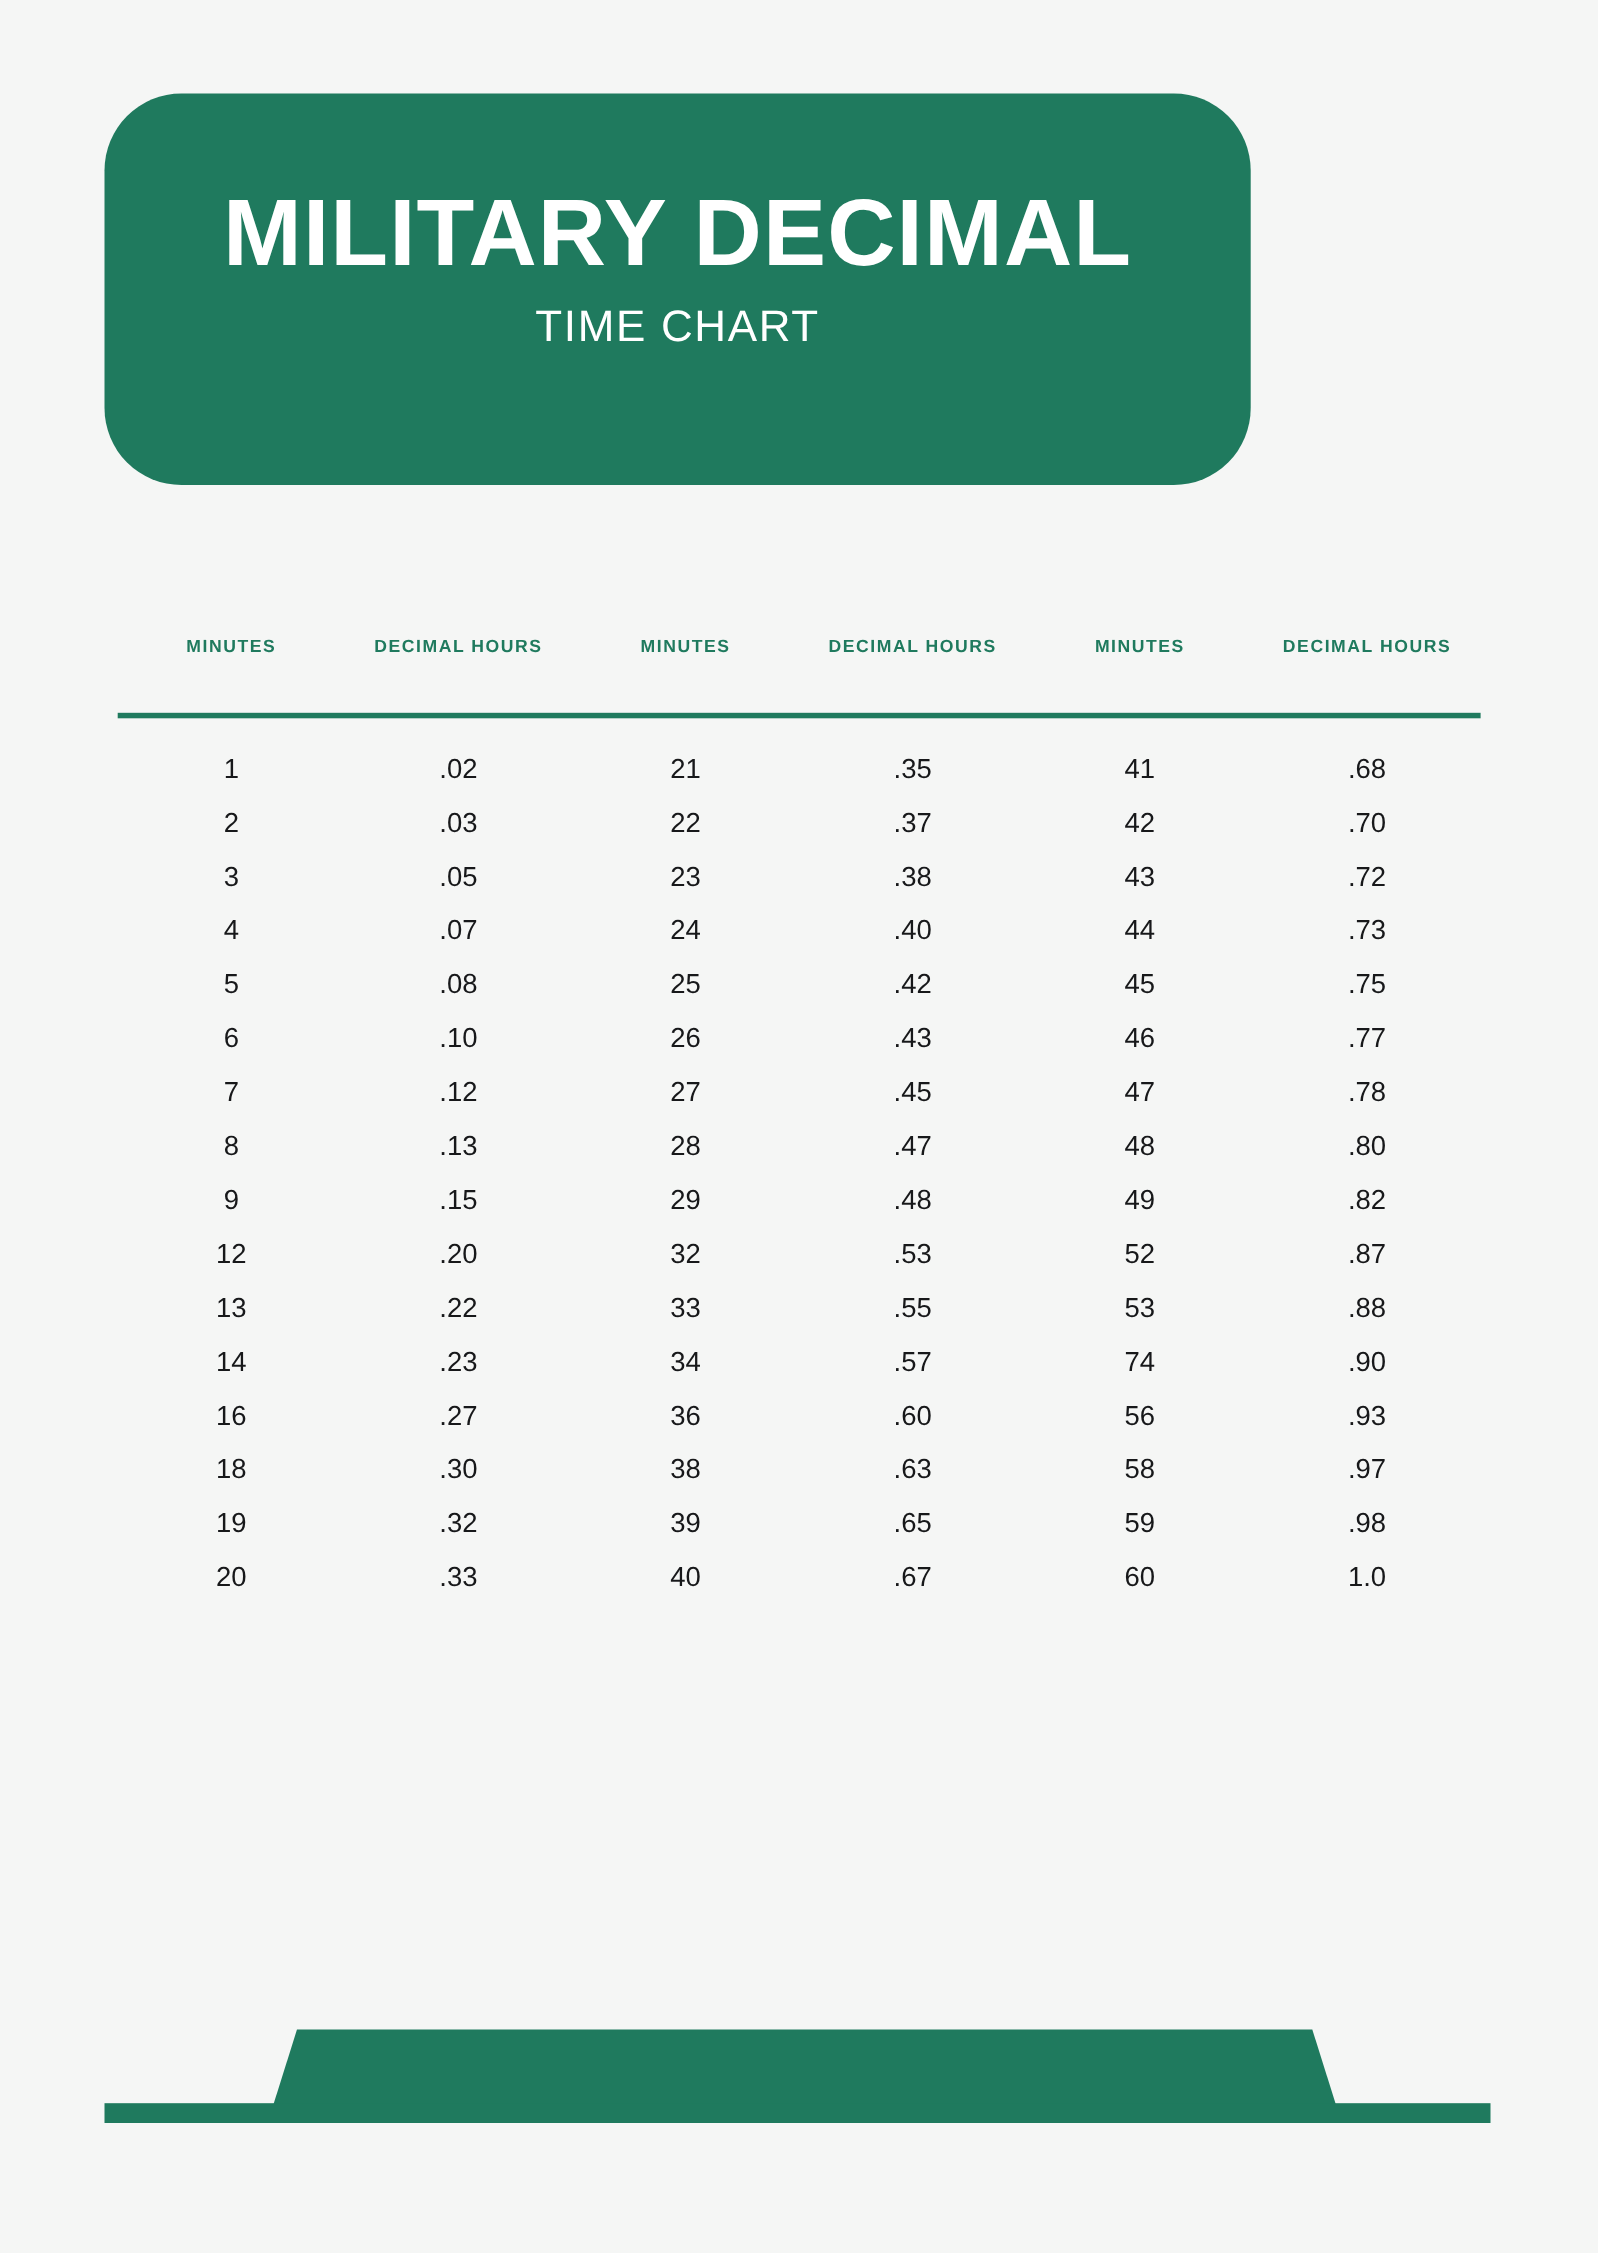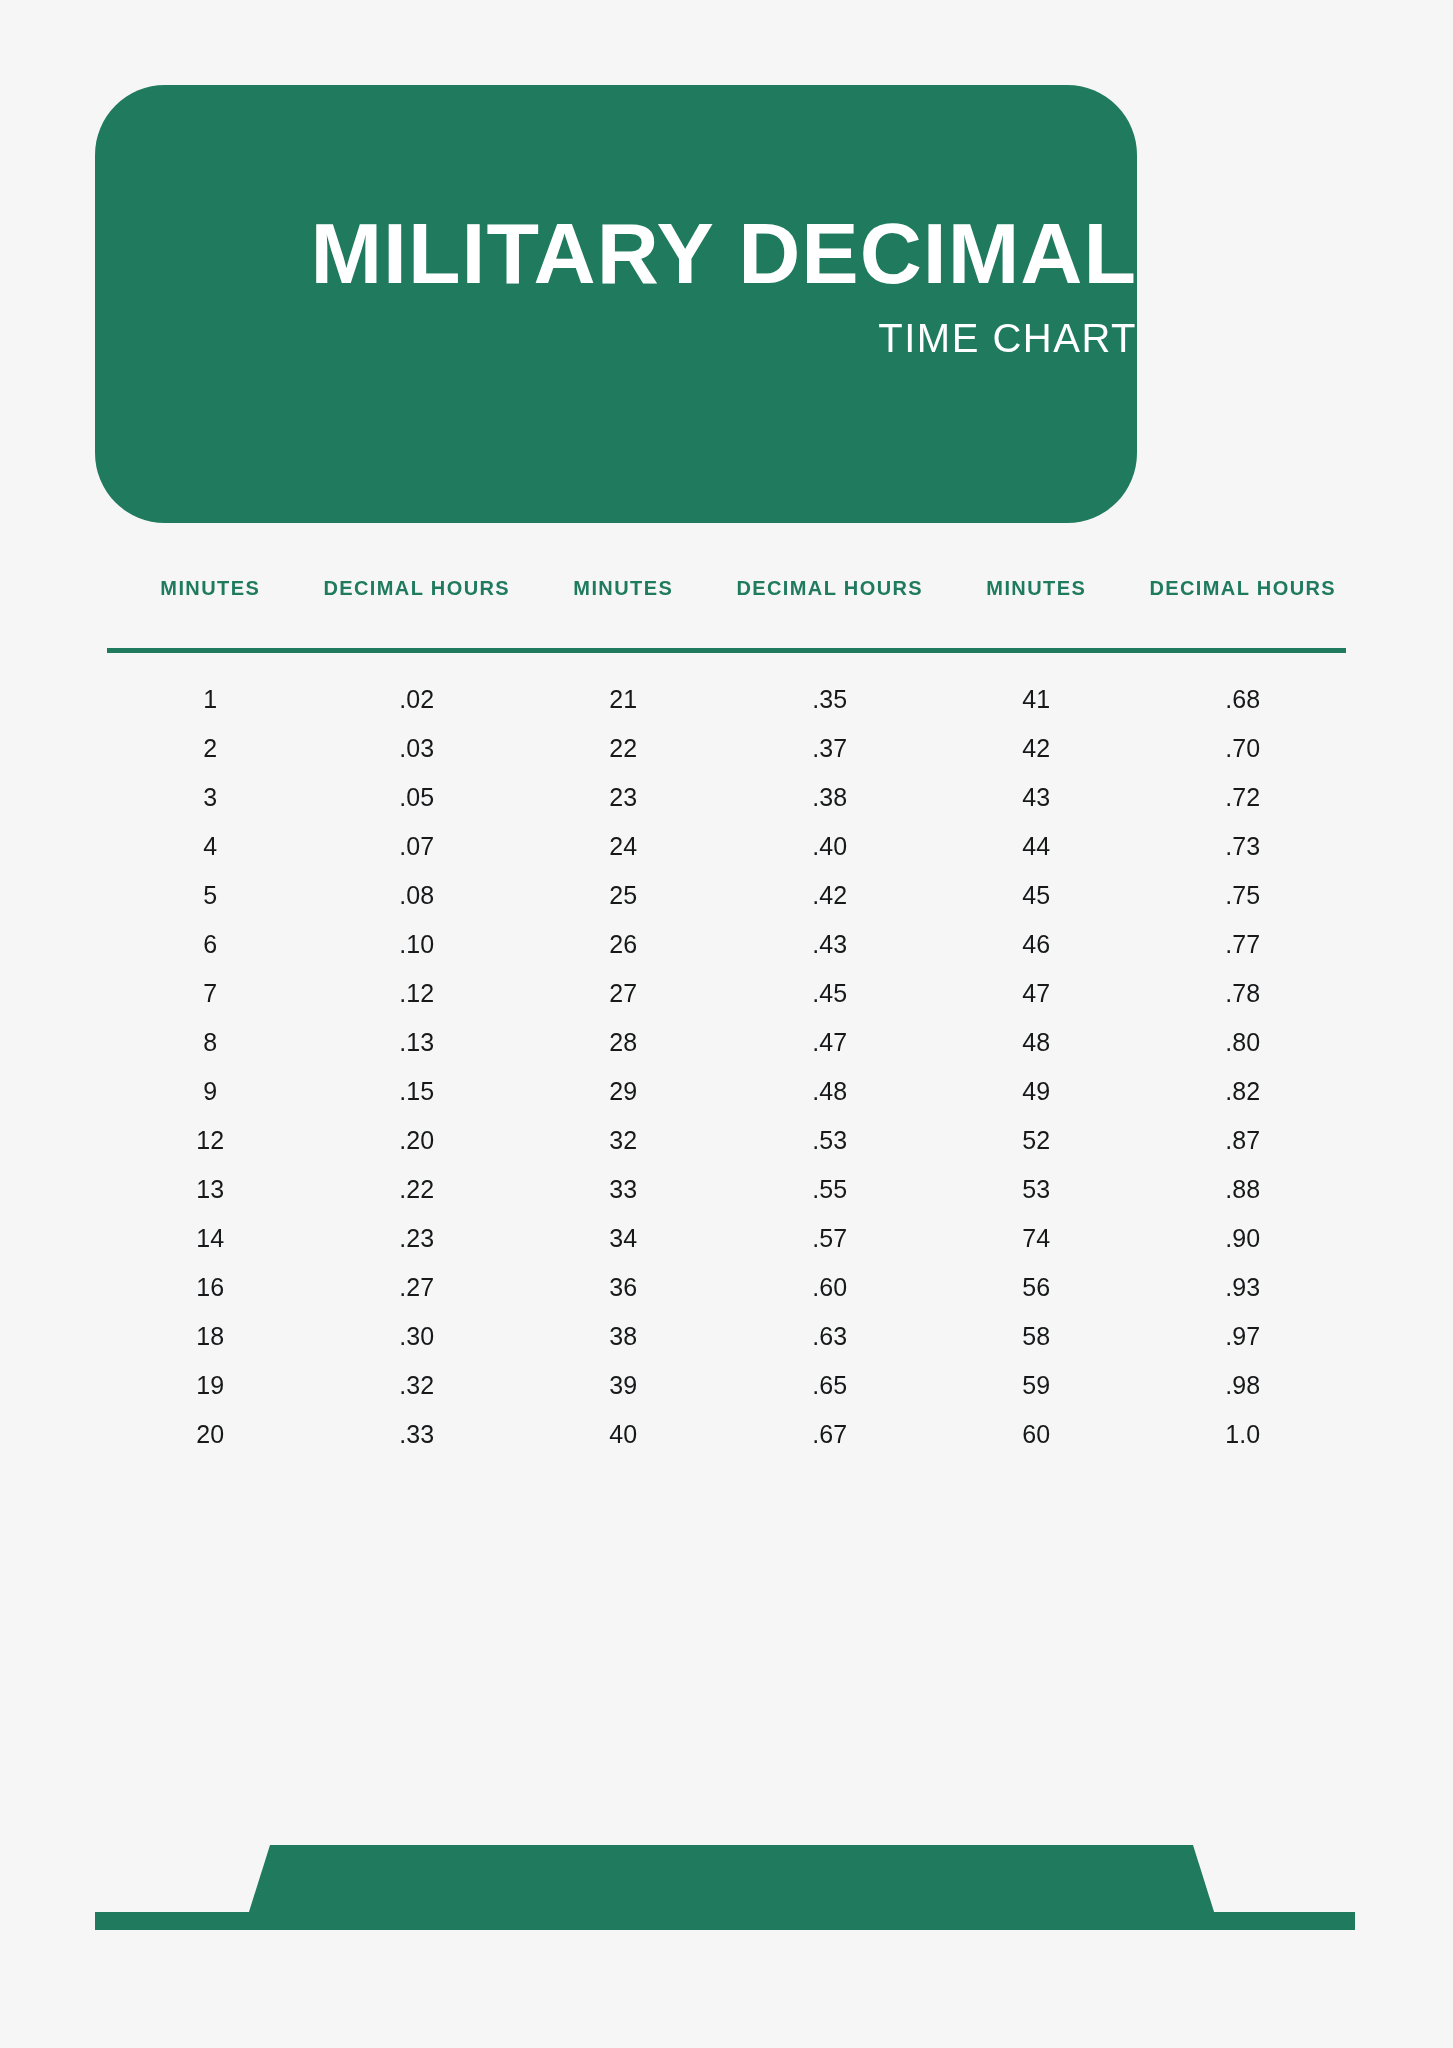--- a/index.html
+++ b/index.html
@@ -27,12 +27,12 @@
     left: 95px;
     top: 85px;
     width: 1042px;
-    height: 438px;
+    height: 356px;
     background: #1f7a5e;
     border-radius: 70px;
     display: flex;
     flex-direction: column;
-    align-items: flex-end;
+    align-items: center;
     justify-content: center;
     box-sizing: border-box;
     padding-bottom: 40px;

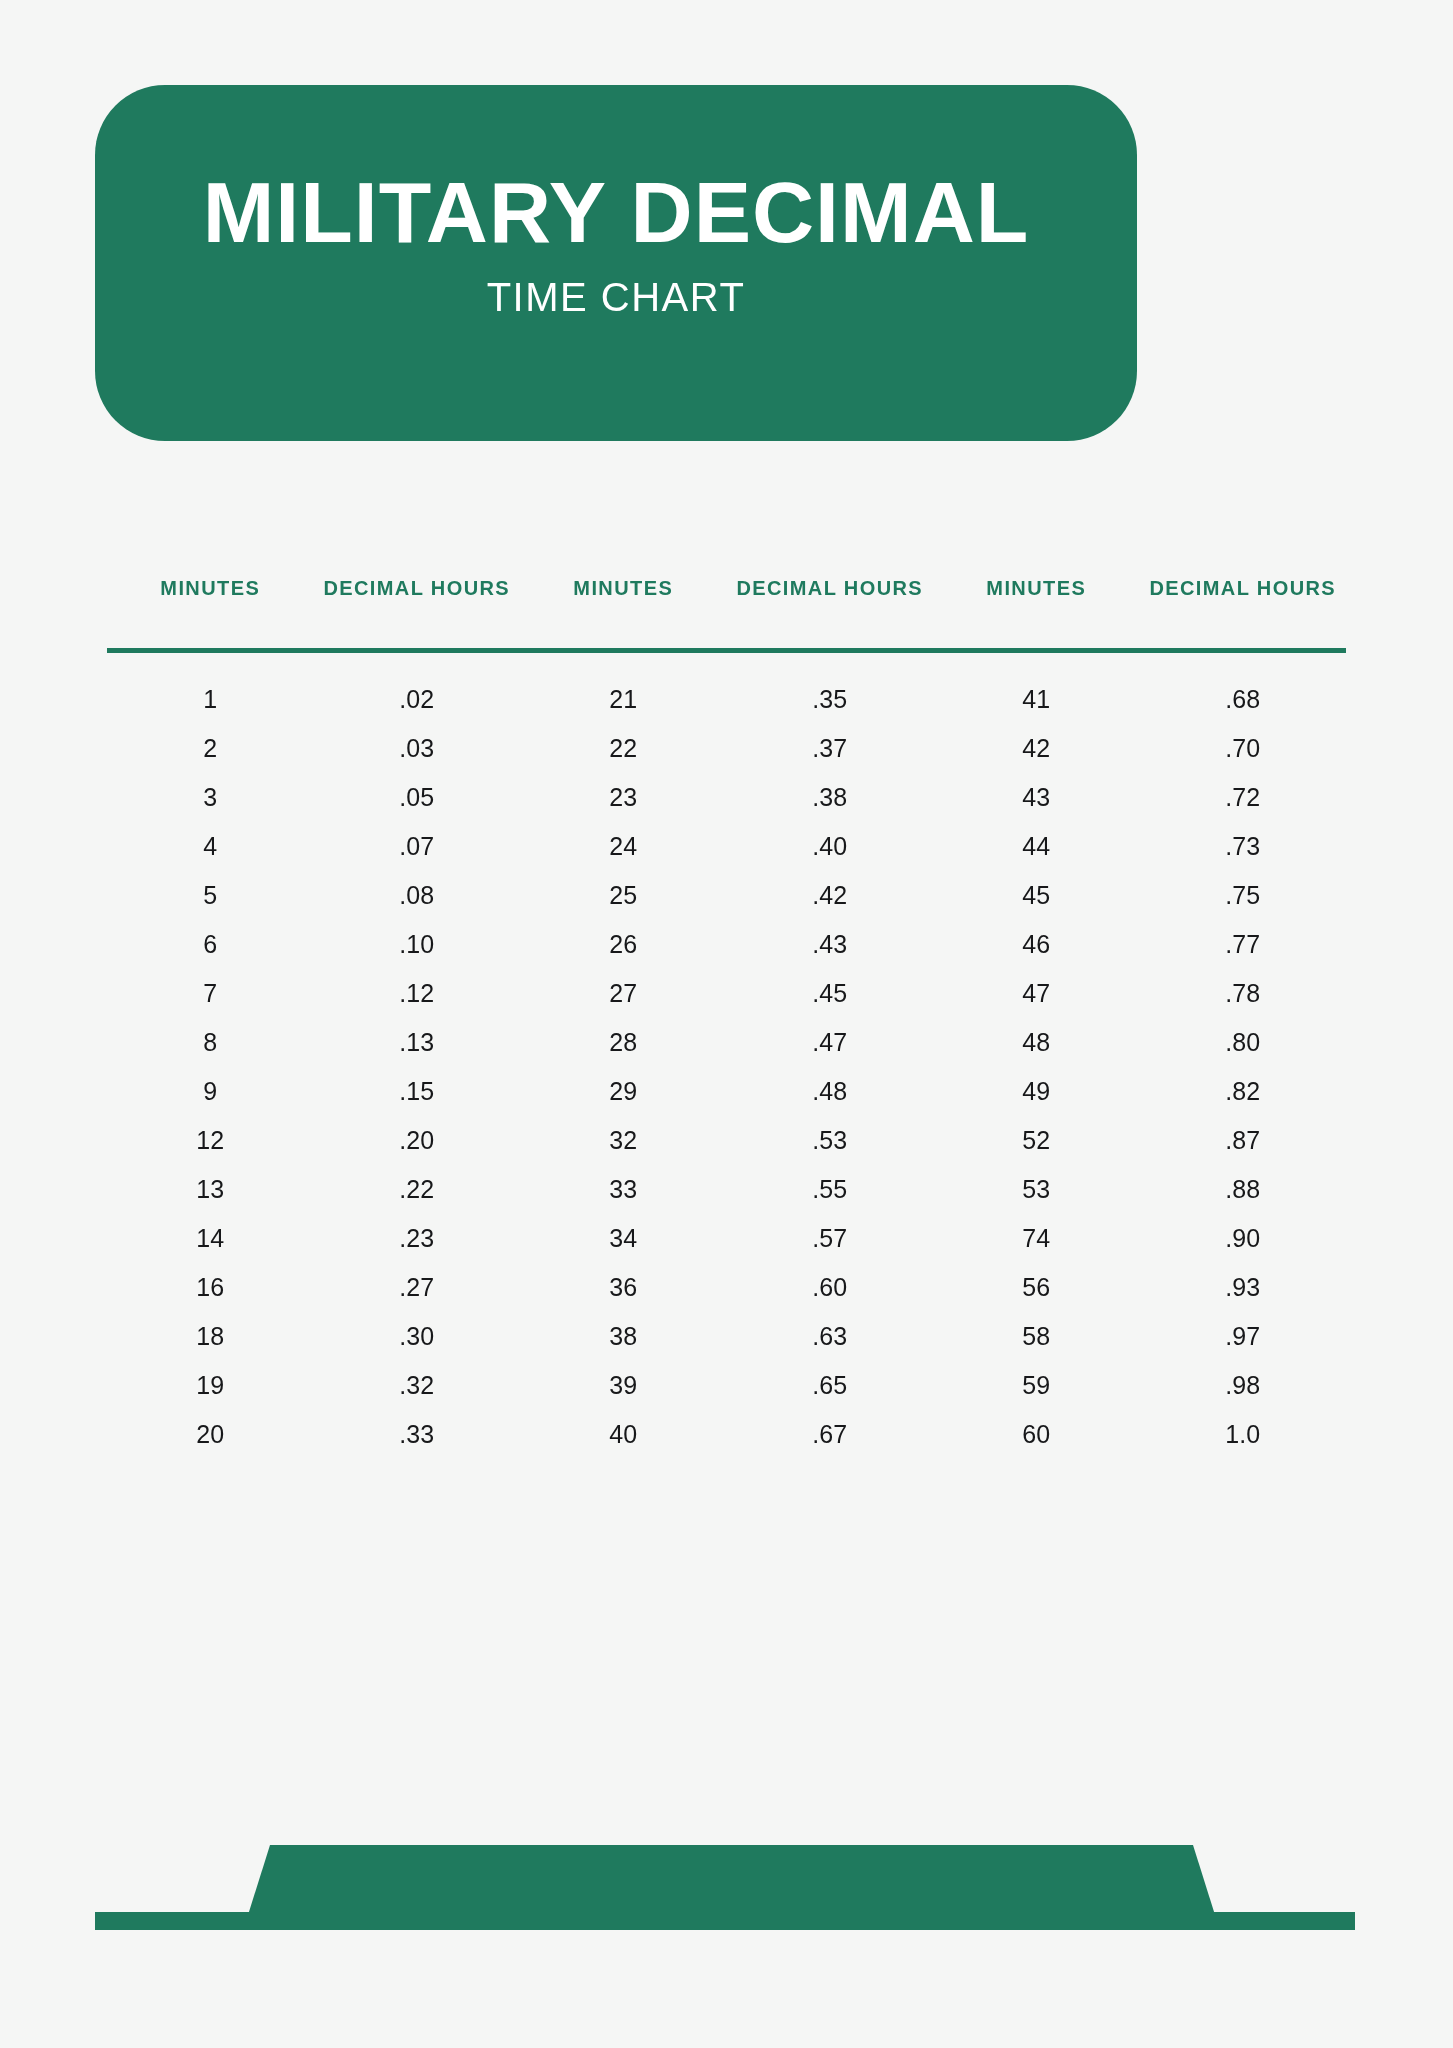--- a/index.html
+++ b/index.html
@@ -72,7 +72,7 @@
   }
   table.chart thead th {
     color: #1f7a5e;
-    font-size: 20px;
+    font-size: 16px;
     font-weight: bold;
     letter-spacing: 1.4px;
     text-align: center;

